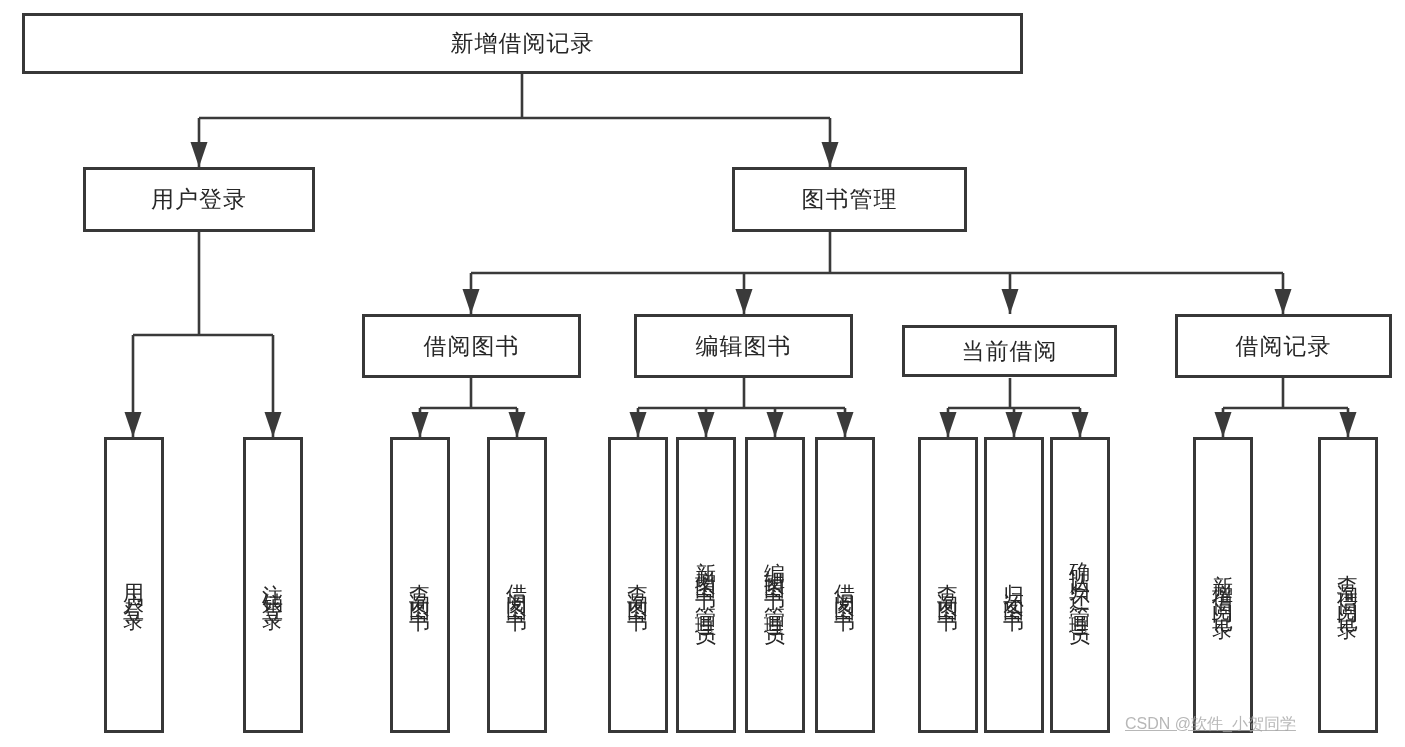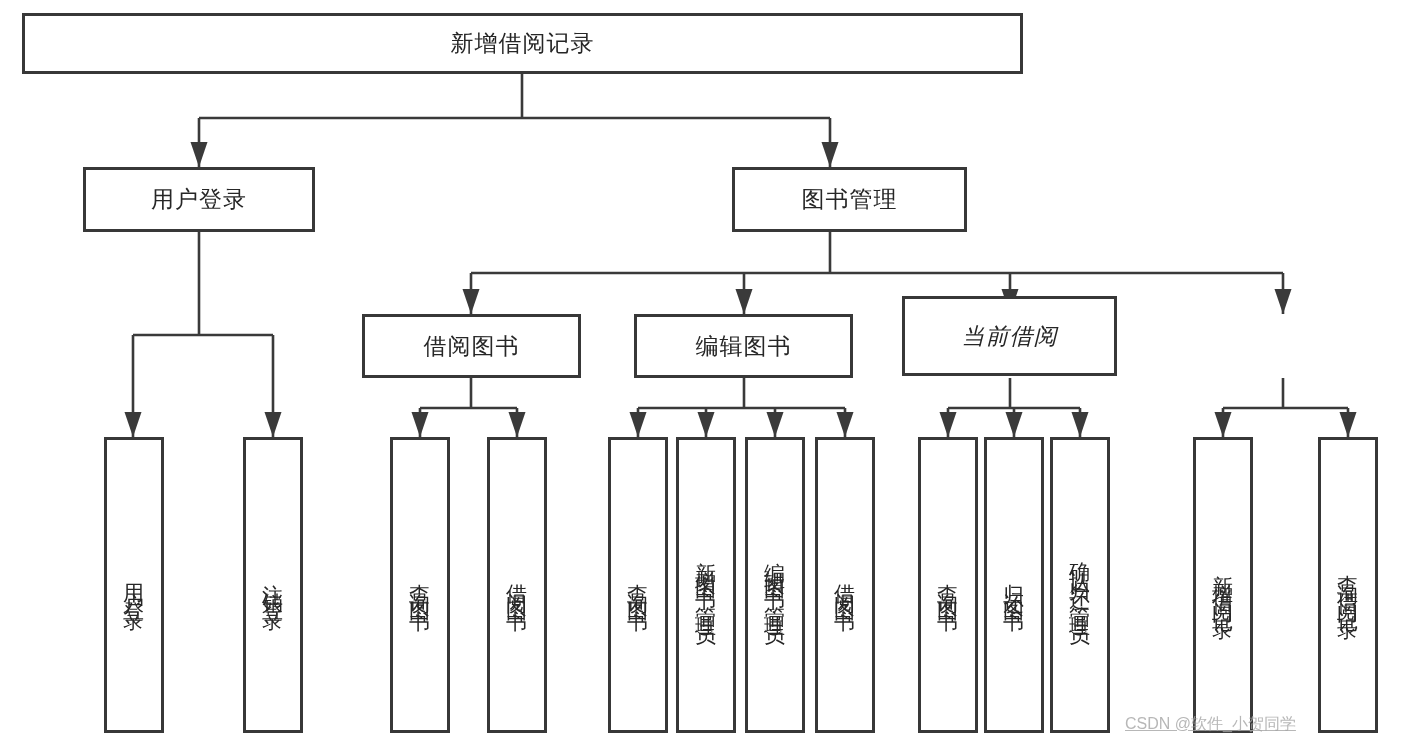--- a/index.html
+++ b/index.html
@@ -92,7 +92,7 @@
 
   <div class="node h-node" style="left:362px; top:314px; width:219px; height:64px;">借阅图书</div>
   <div class="node h-node" style="left:634px; top:314px; width:219px; height:64px;">编辑图书</div>
-  <div class="node h-node" style="left:902px; top:296px; width:215px; height:80px;font-style:italic;">当前借阅</div>
+  <div class="node h-node" style="left:902px; top:325px; width:215px; height:52px;">当前借阅</div>
 
   <div class="node leaf" style="left:104px; top:437px; width:60px; height:296px;">用户登录</div>
   <div class="node leaf" style="left:243px; top:437px; width:60px; height:296px;">注销登录</div>

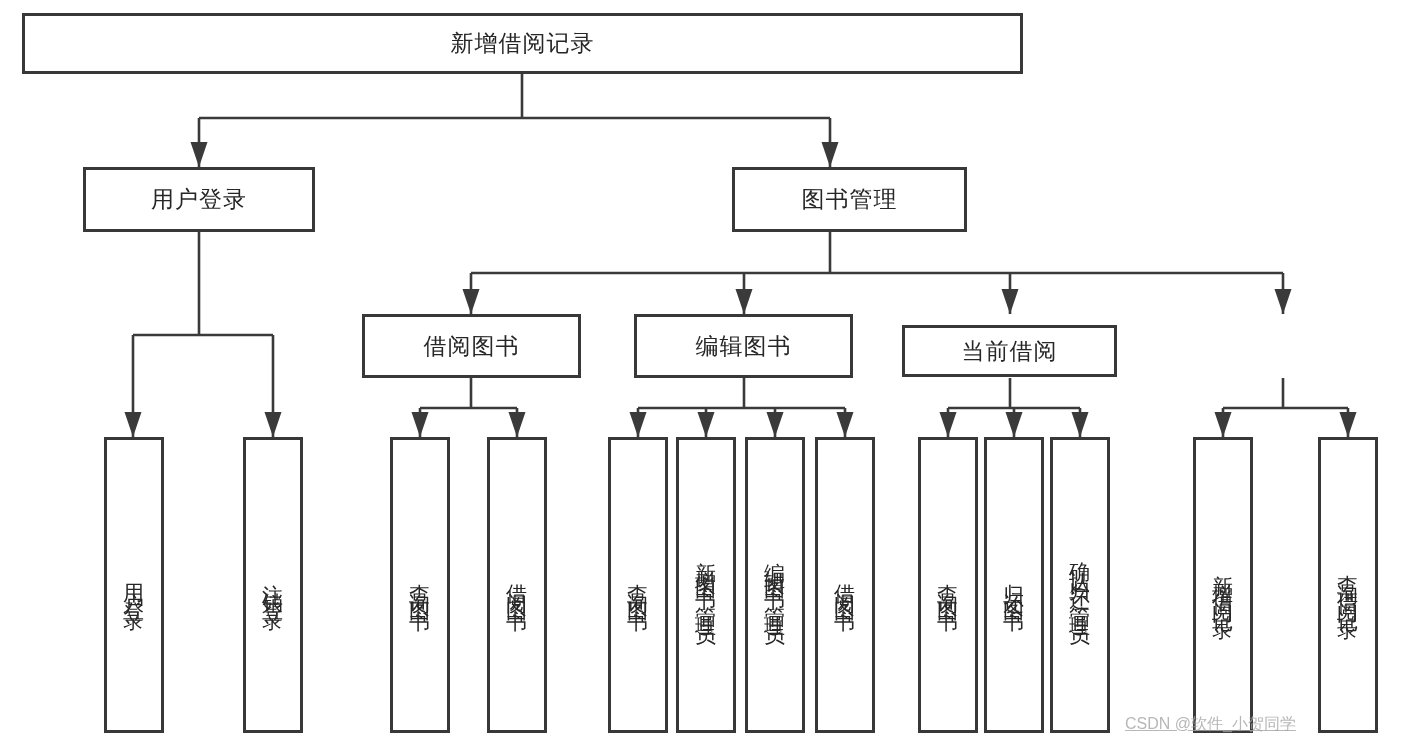--- a/index.html
+++ b/index.html
@@ -93,6 +93,7 @@
   <div class="node h-node" style="left:362px; top:314px; width:219px; height:64px;">借阅图书</div>
   <div class="node h-node" style="left:634px; top:314px; width:219px; height:64px;">编辑图书</div>
   <div class="node h-node" style="left:902px; top:325px; width:215px; height:52px;">当前借阅</div>
+  <div class="node h-node" style="left:1175px; top:314px; width:217px; height:64px;">借阅记录</div>
 
   <div class="node leaf" style="left:104px; top:437px; width:60px; height:296px;">用户登录</div>
   <div class="node leaf" style="left:243px; top:437px; width:60px; height:296px;">注销登录</div>

